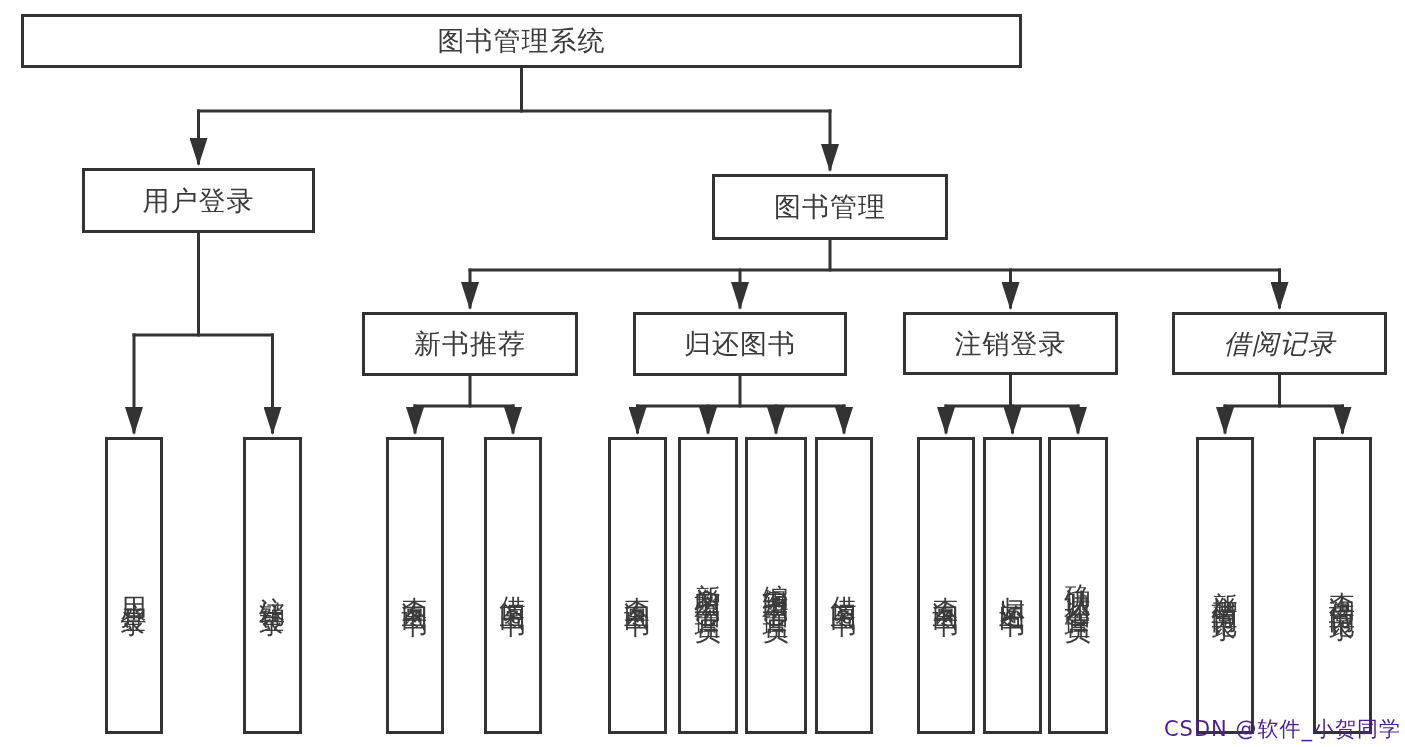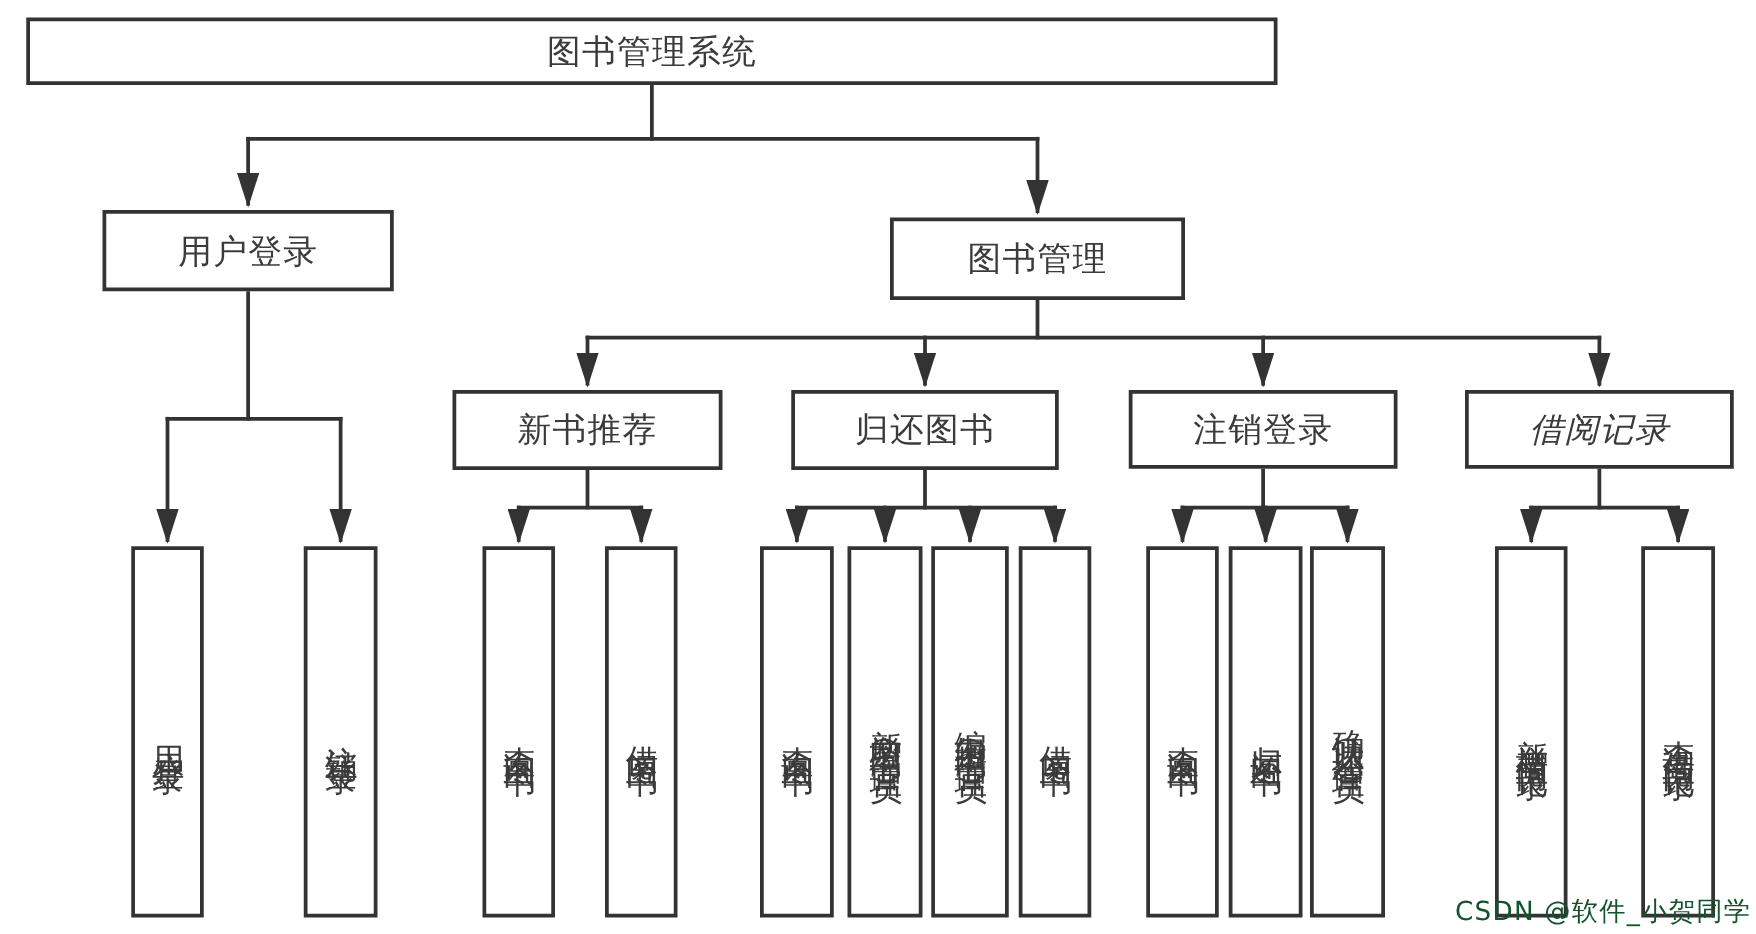--- a/index.html
+++ b/index.html
@@ -37,7 +37,7 @@
     position:absolute;
     right:4px;bottom:4px;
     font-size:21px;
-    color:#14532d;
+    color:#4c1d95;
     letter-spacing:1px;
     z-index:3;
     margin-top:38px;

